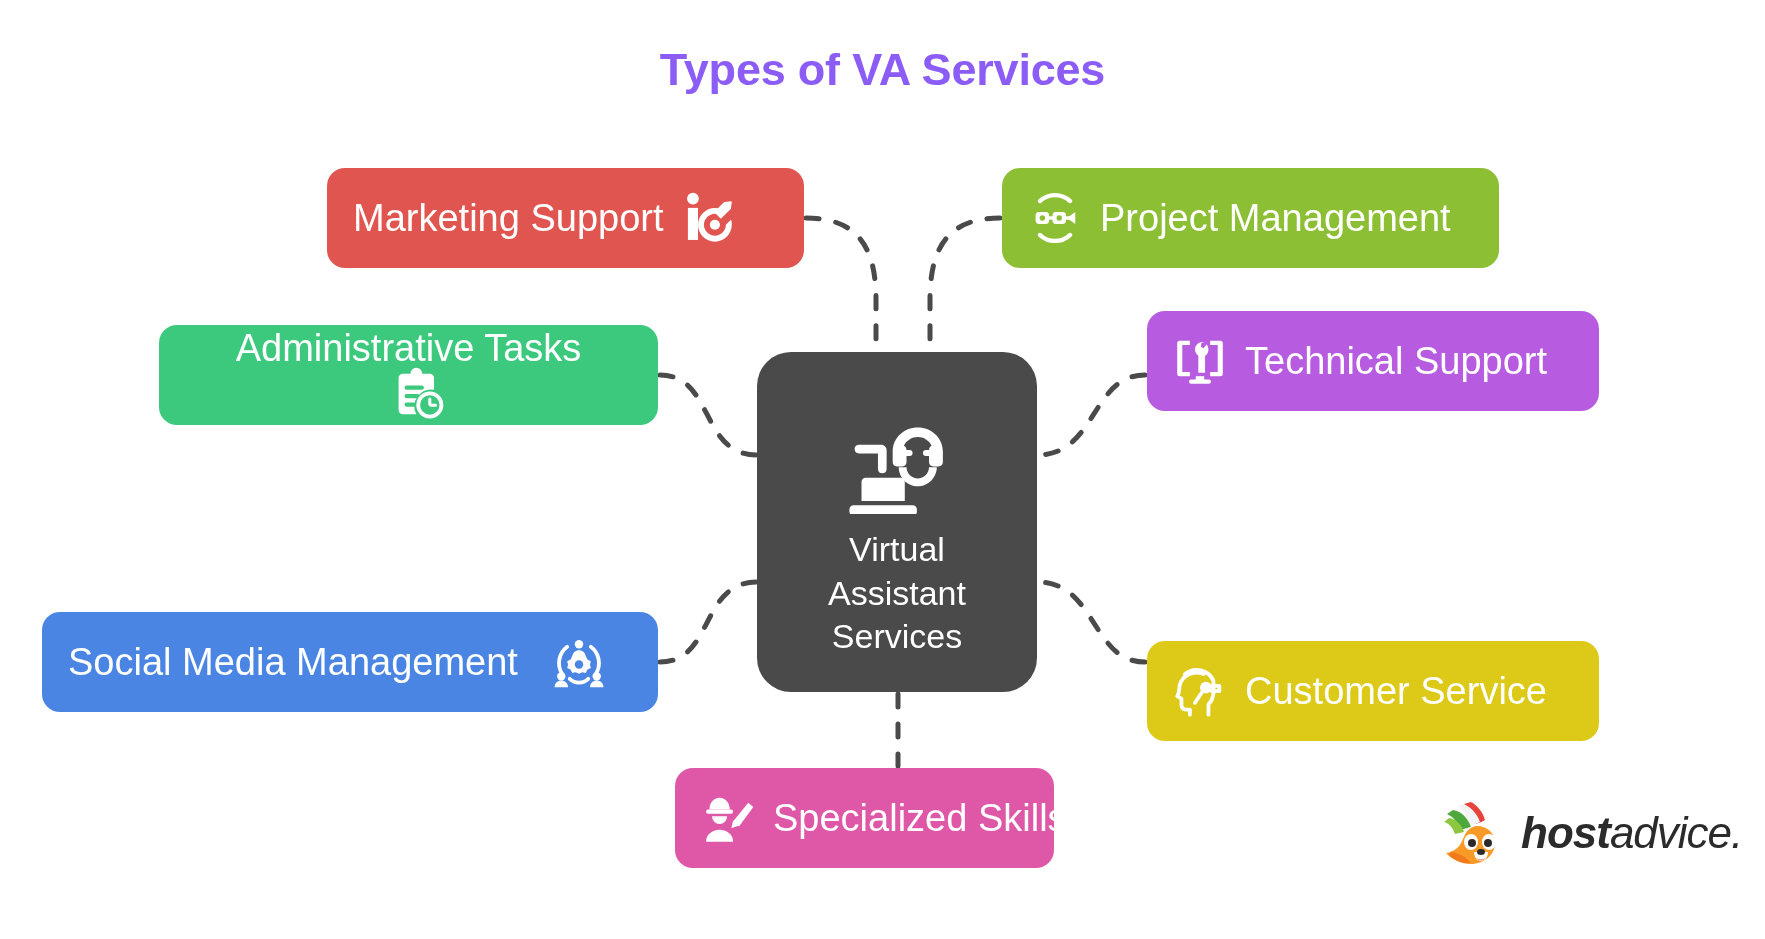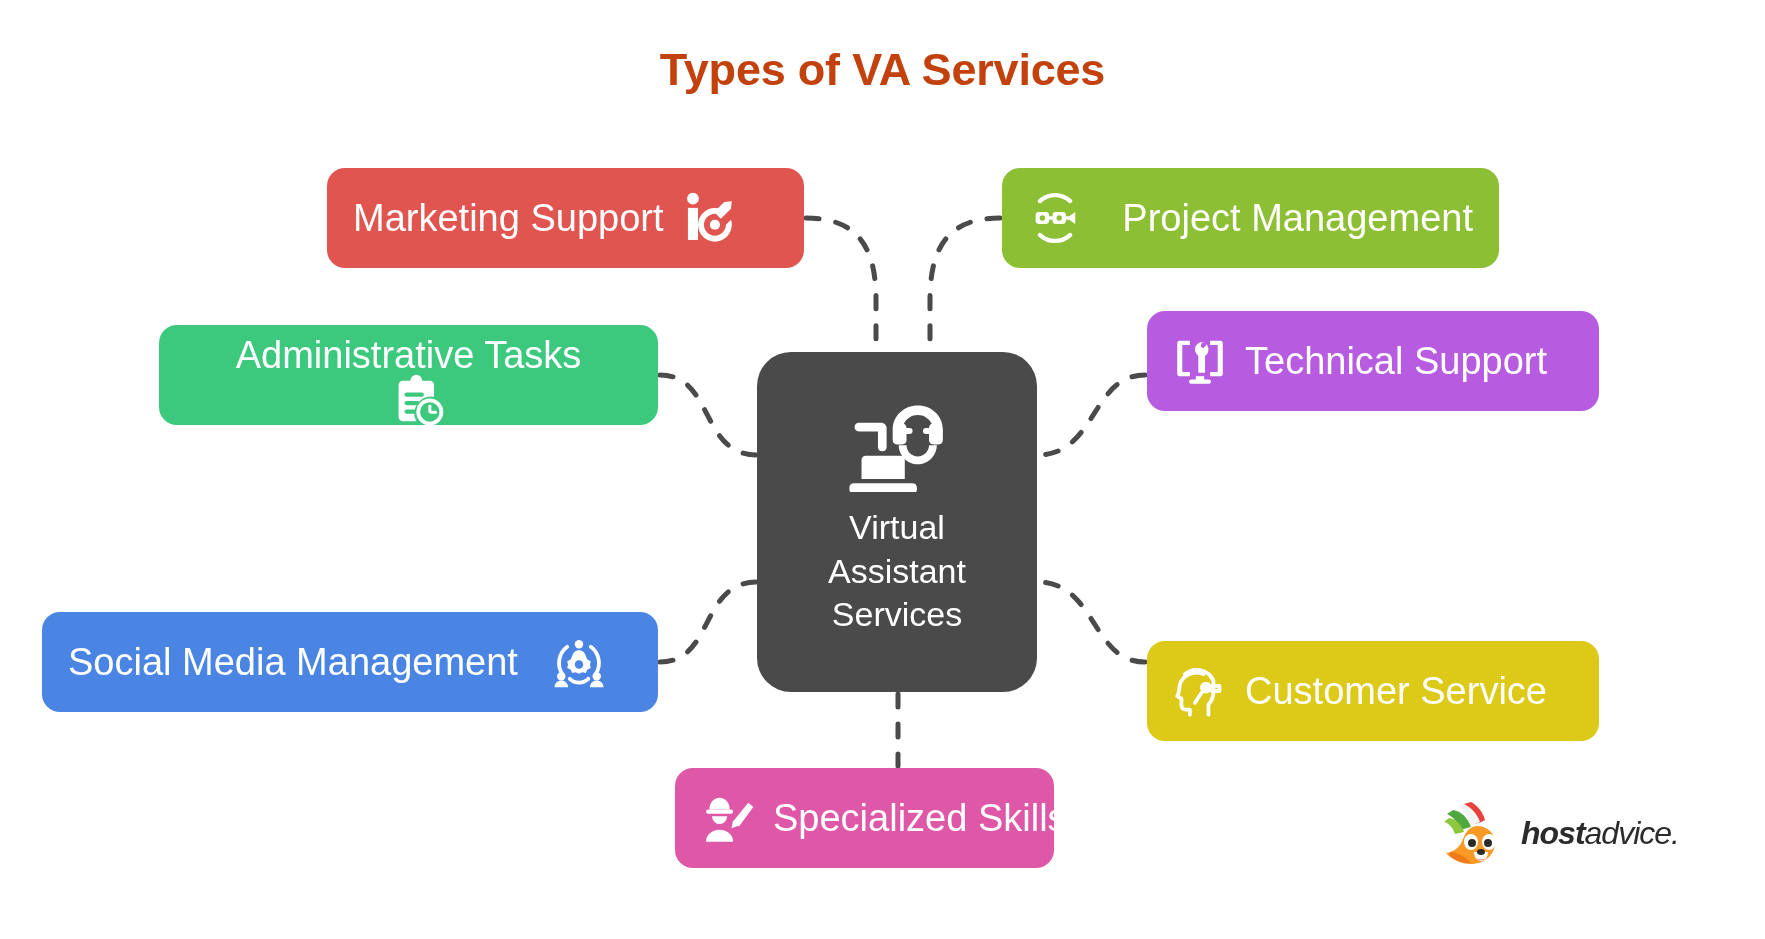--- a/index.html
+++ b/index.html
@@ -32,7 +32,7 @@
     text-align: center;
     font-size: 45px;
     font-weight: bold;
-    color: #c2410c;
+    color: #8b5cf6;
     letter-spacing: -0.2px;
   }
 

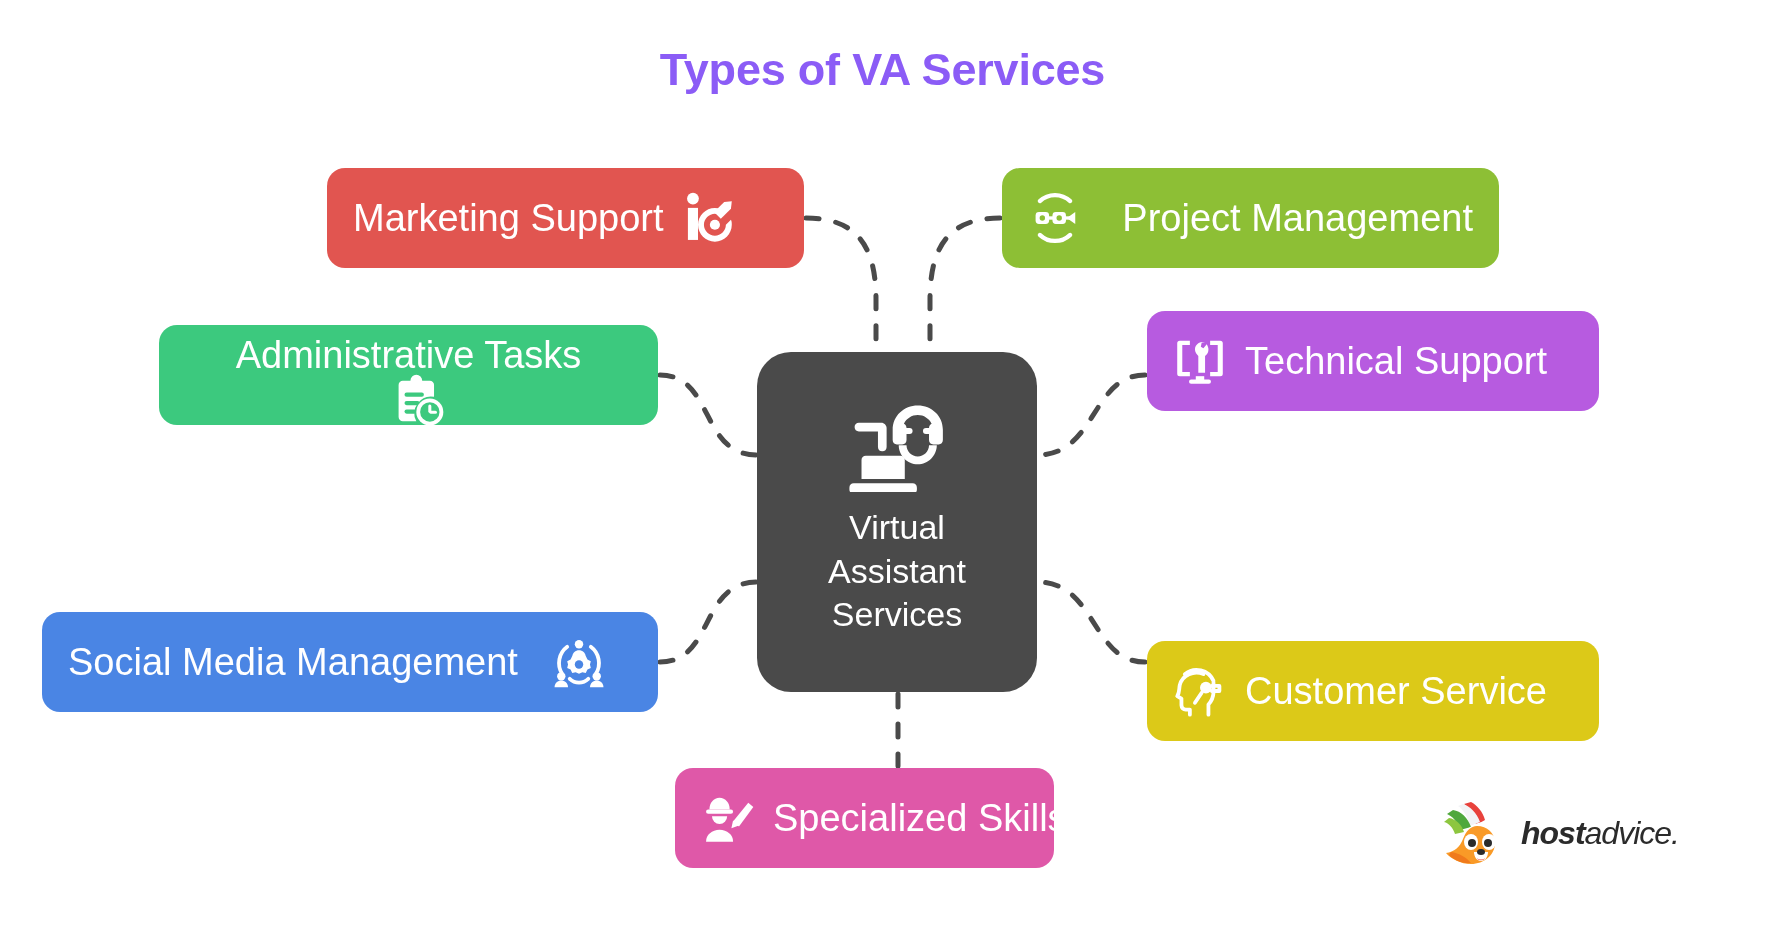--- a/index.html
+++ b/index.html
@@ -88,7 +88,7 @@
     display: flex;
     align-items: center;
     box-sizing: border-box;
-    padding: 11px 26px;
+    padding: 4px 26px;
   }
   .pill .p-label {
     color: #ffffff;

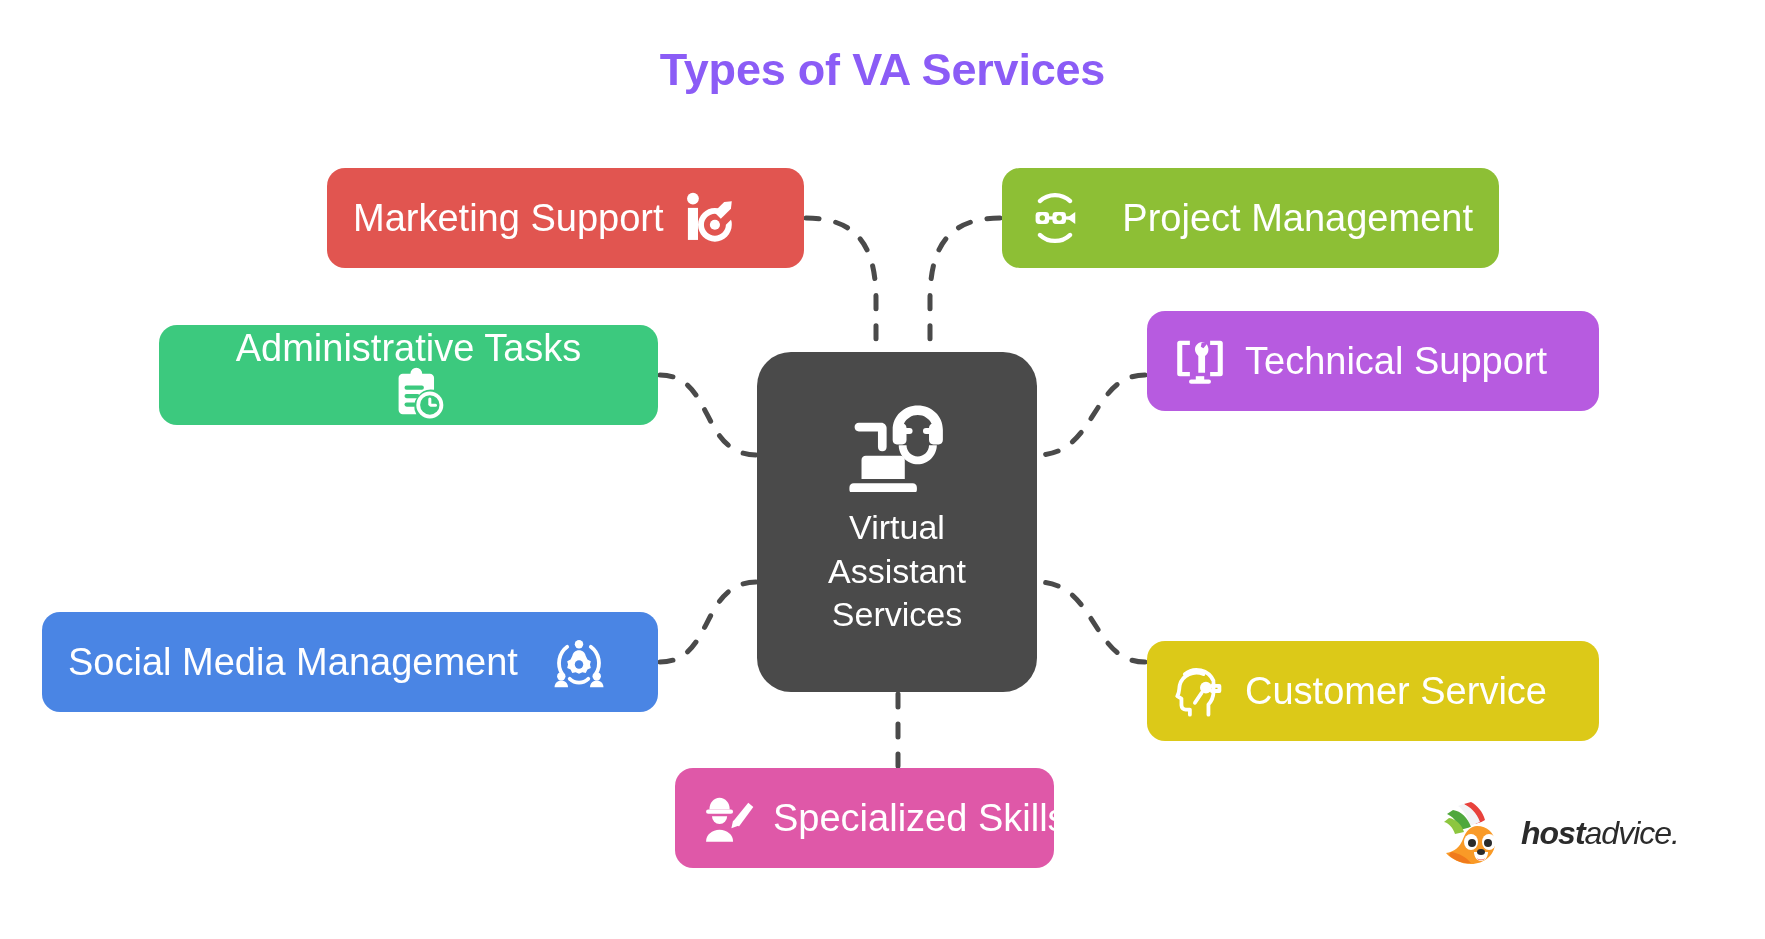--- a/index.html
+++ b/index.html
@@ -187,7 +187,7 @@
     </svg>
   </div>
 
-  <div class="pill icon-left" id="pill-project" style="background:#8dbf35;justify-content:space-between;">
+  <div class="pill icon-left" id="pill-project" style="background:#8dbf35;">
     <svg class="p-icon" viewBox="0 0 64 64" fill="#ffffff">
       <path d="M14 12a26 26 0 0 1 36 0" stroke="#ffffff" stroke-width="5" fill="none" stroke-linecap="round"></path>
       <path d="M14 52a26 26 0 0 0 36 0" stroke="#ffffff" stroke-width="5" fill="none" stroke-linecap="round"></path>

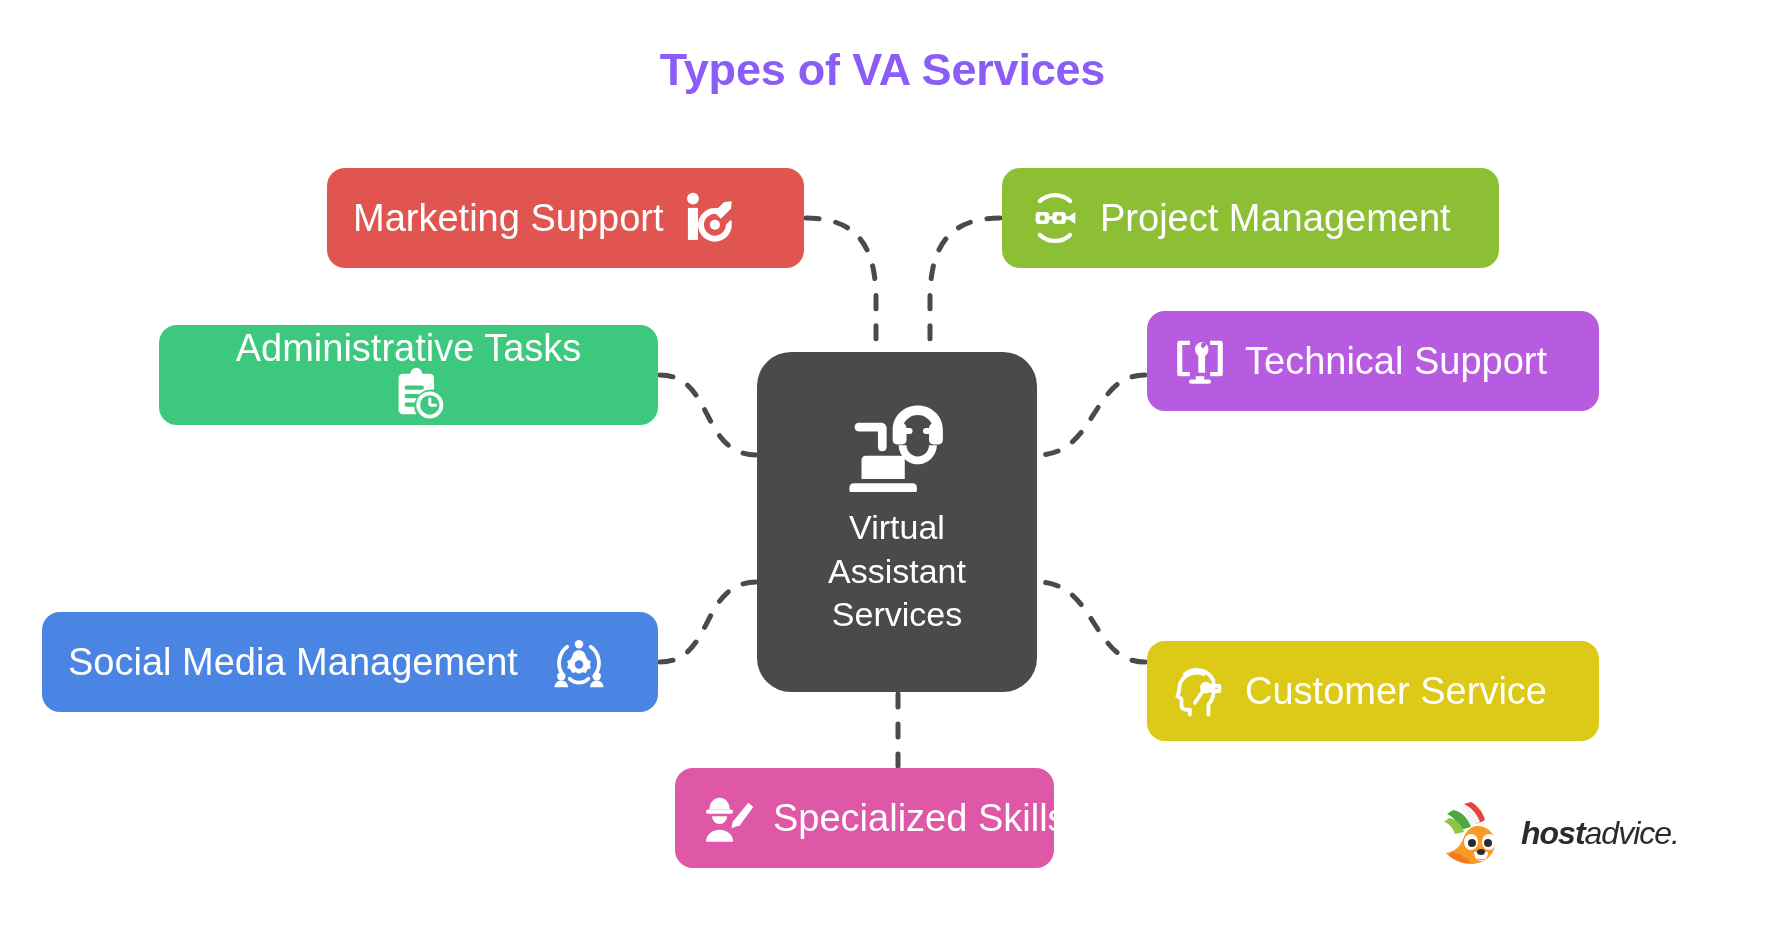--- a/index.html
+++ b/index.html
@@ -65,7 +65,7 @@
     flex-direction: column;
     align-items: center;
     justify-content: flex-start;
-    padding-top: 50px;
+    padding-top: 72px;
     box-sizing: border-box;
   }
   #center-node .c-icon {

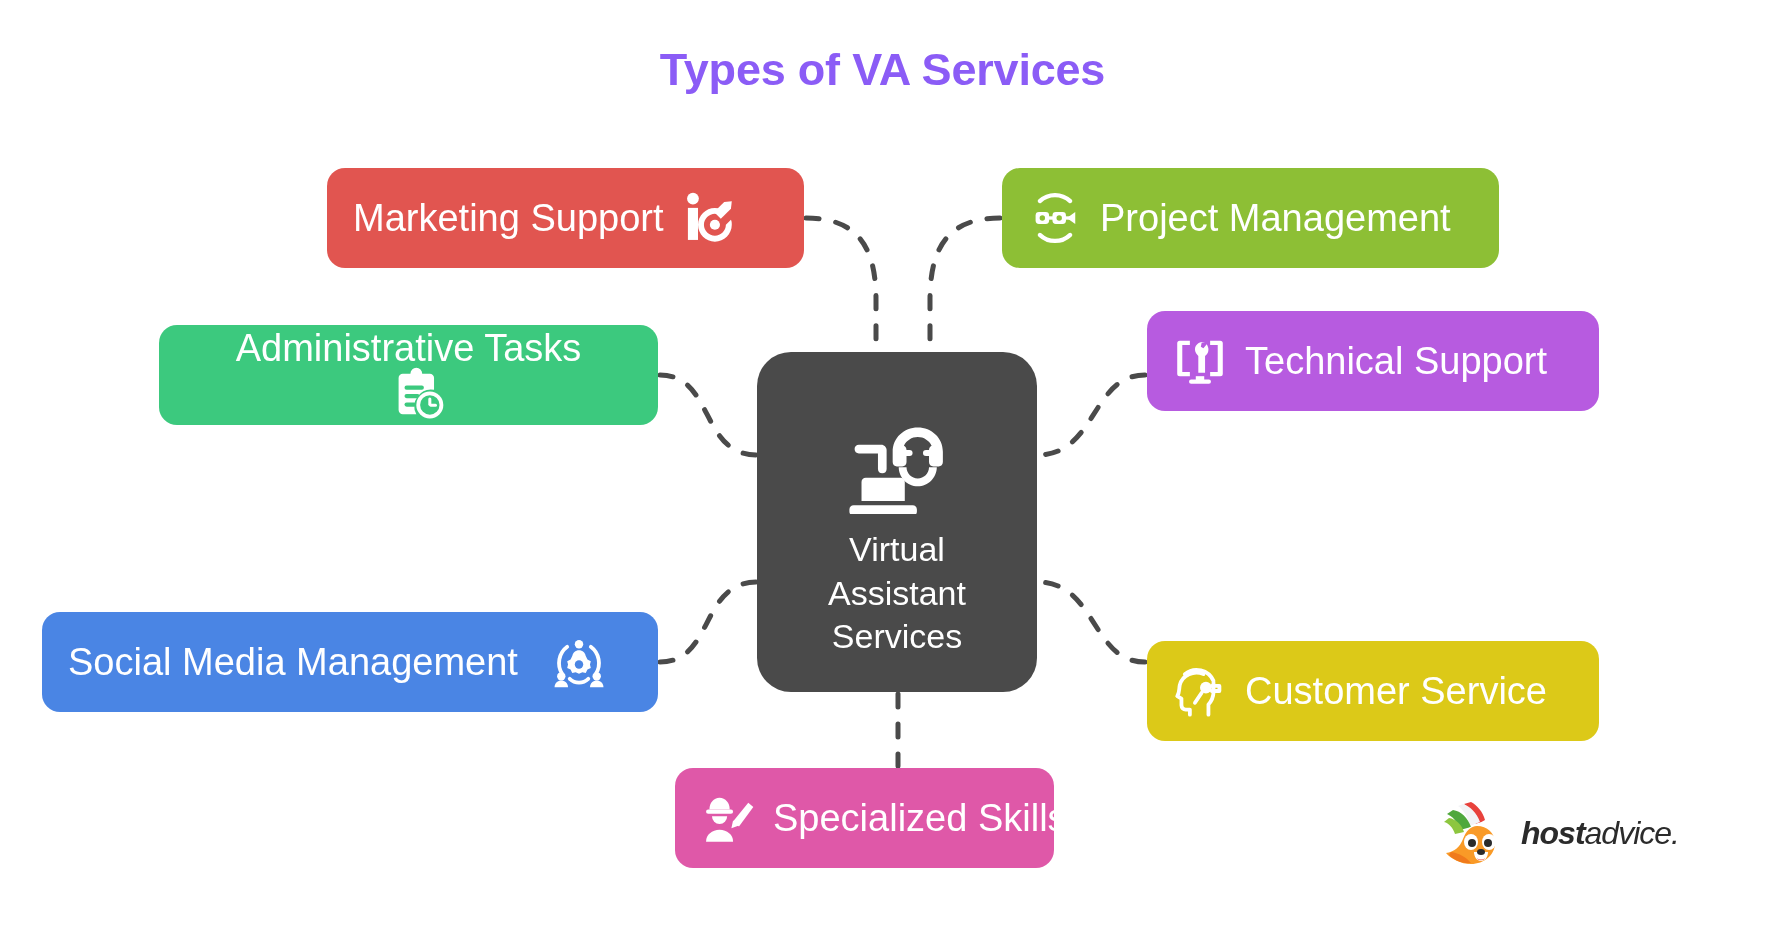--- a/index.html
+++ b/index.html
@@ -127,7 +127,7 @@
   #logo .logo-mark { width: 74px; height: 66px; flex: 0 0 auto; }
   #logo .logo-text {
     margin-left: 6px;
-    font-size: 32px;
+    font-size: 44px;
     font-style: italic;
     color: #2b2b2b;
     letter-spacing: -1px;

